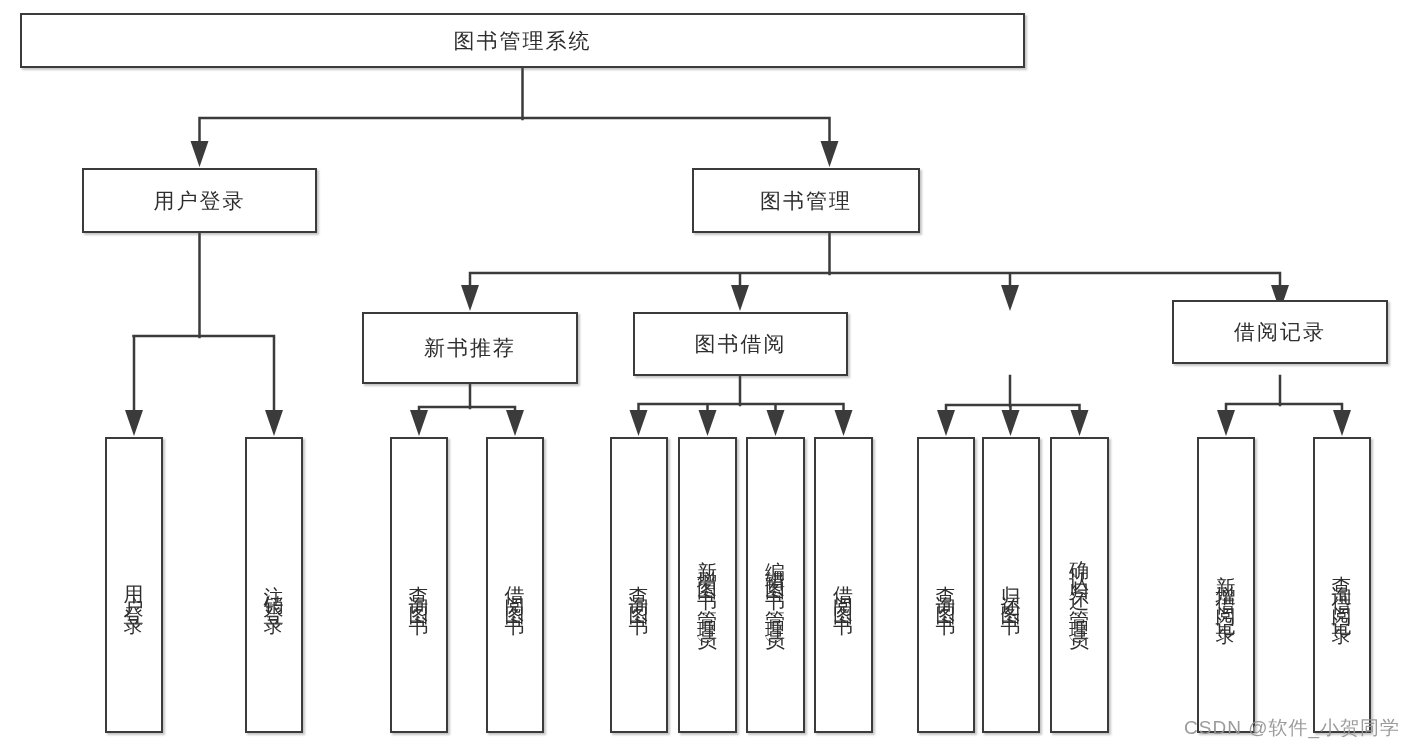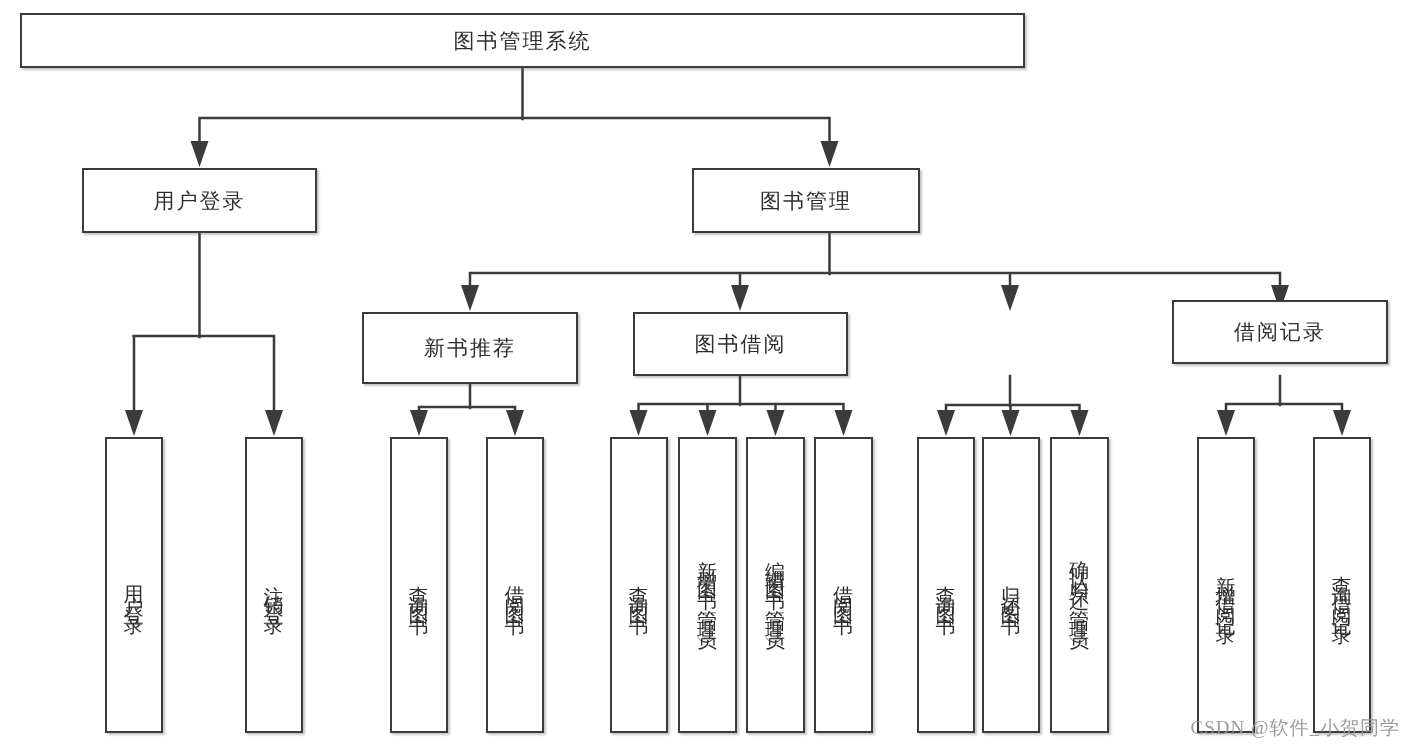--- a/index.html
+++ b/index.html
@@ -21,7 +21,7 @@
   }
   .watermark{
     position:absolute;right:5px;bottom:6px;font-size:19px;color:rgba(150,150,152,0.95);
-    letter-spacing:1px;white-space:nowrap;z-index:5;font-family:Liberation Serif, serif;
+    letter-spacing:1px;white-space:nowrap;z-index:5;
   }
 </style>
 </head>

